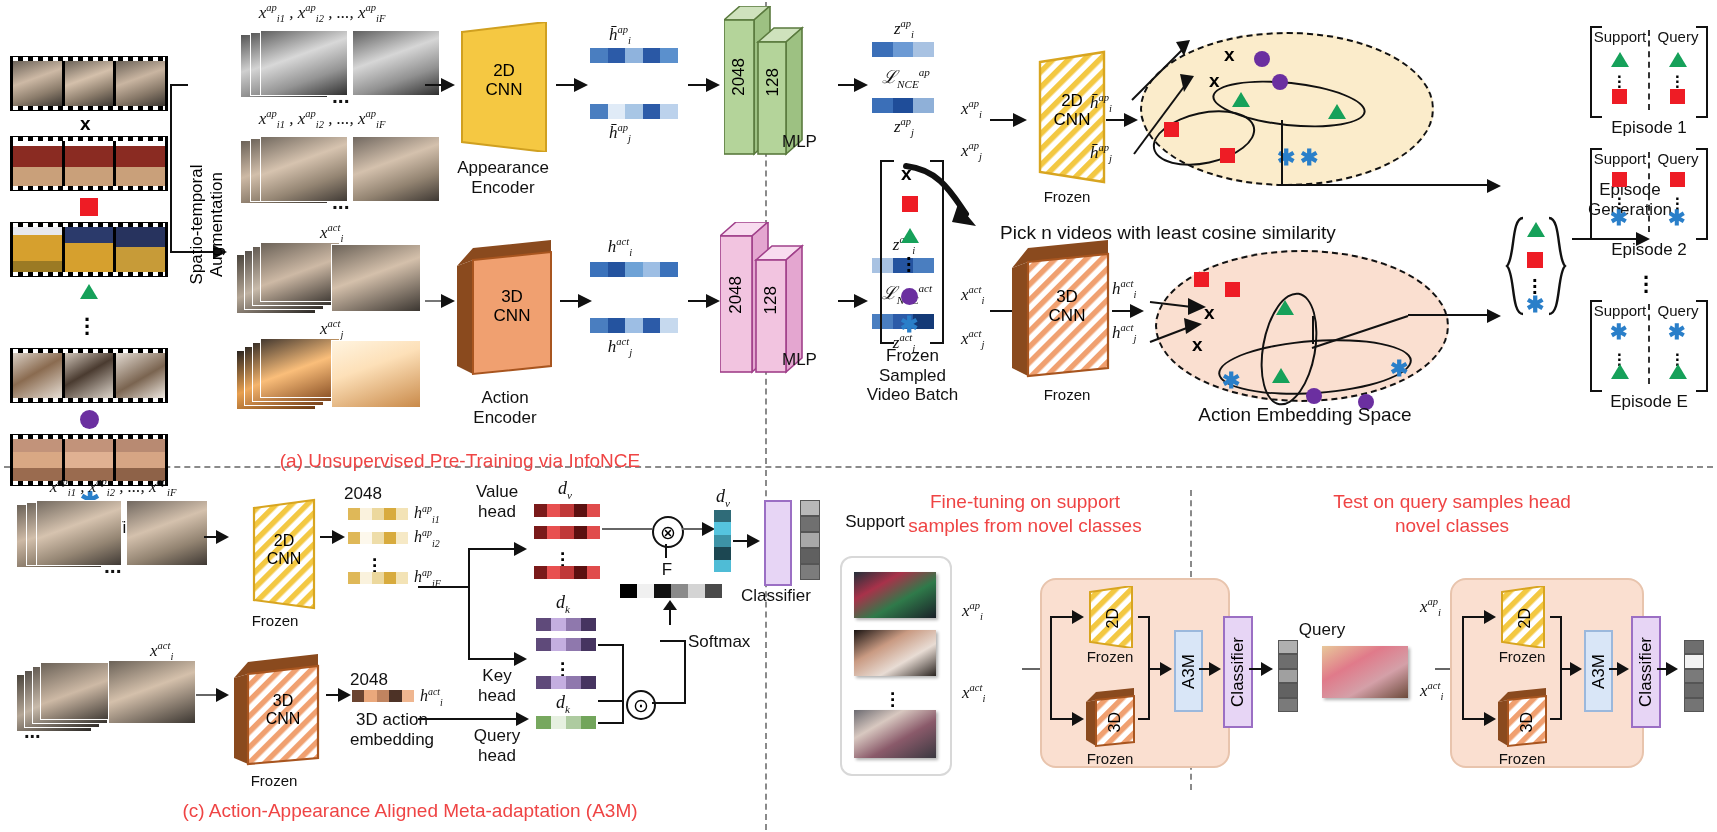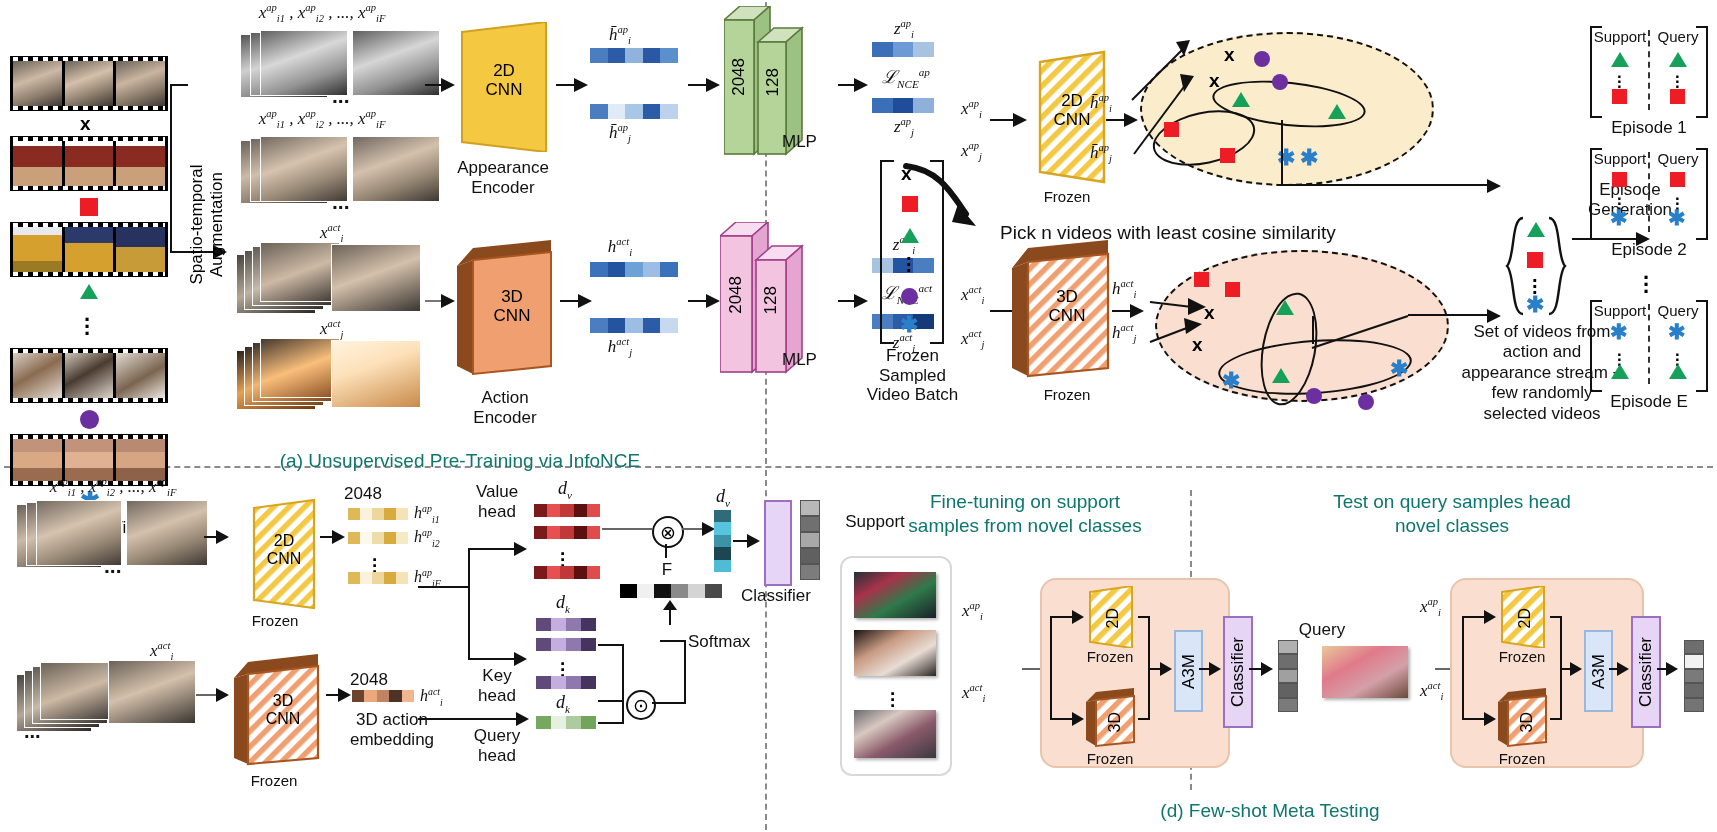--- a/index.html
+++ b/index.html
@@ -514,13 +514,6 @@
   <div class="txt mk-dots" style="left:1532px;top:272px;font-size:20px;line-height:6px;">.<br>.<br>.</div>
   <div class="txt mk-ast" style="left:1526px;top:292px;font-size:22px;">✱</div>
 
-  <div class="txt ctr lbl" style="left:1452px;top:322px;width:180px;line-height:1.2;font-size:17px;">
-    <span>Set of videos from</span><br>
-    <span>action and</span><br>
-    <span>appearance stream +</span><br>
-    <span>few randomly</span><br>
-    <span>selected videos</span>
-  </div>
 
   <div class="txt ctr lbl" style="left:1575px;top:180px;width:110px;line-height:1.15;font-size:17px;">
     <span>Episode</span><br>

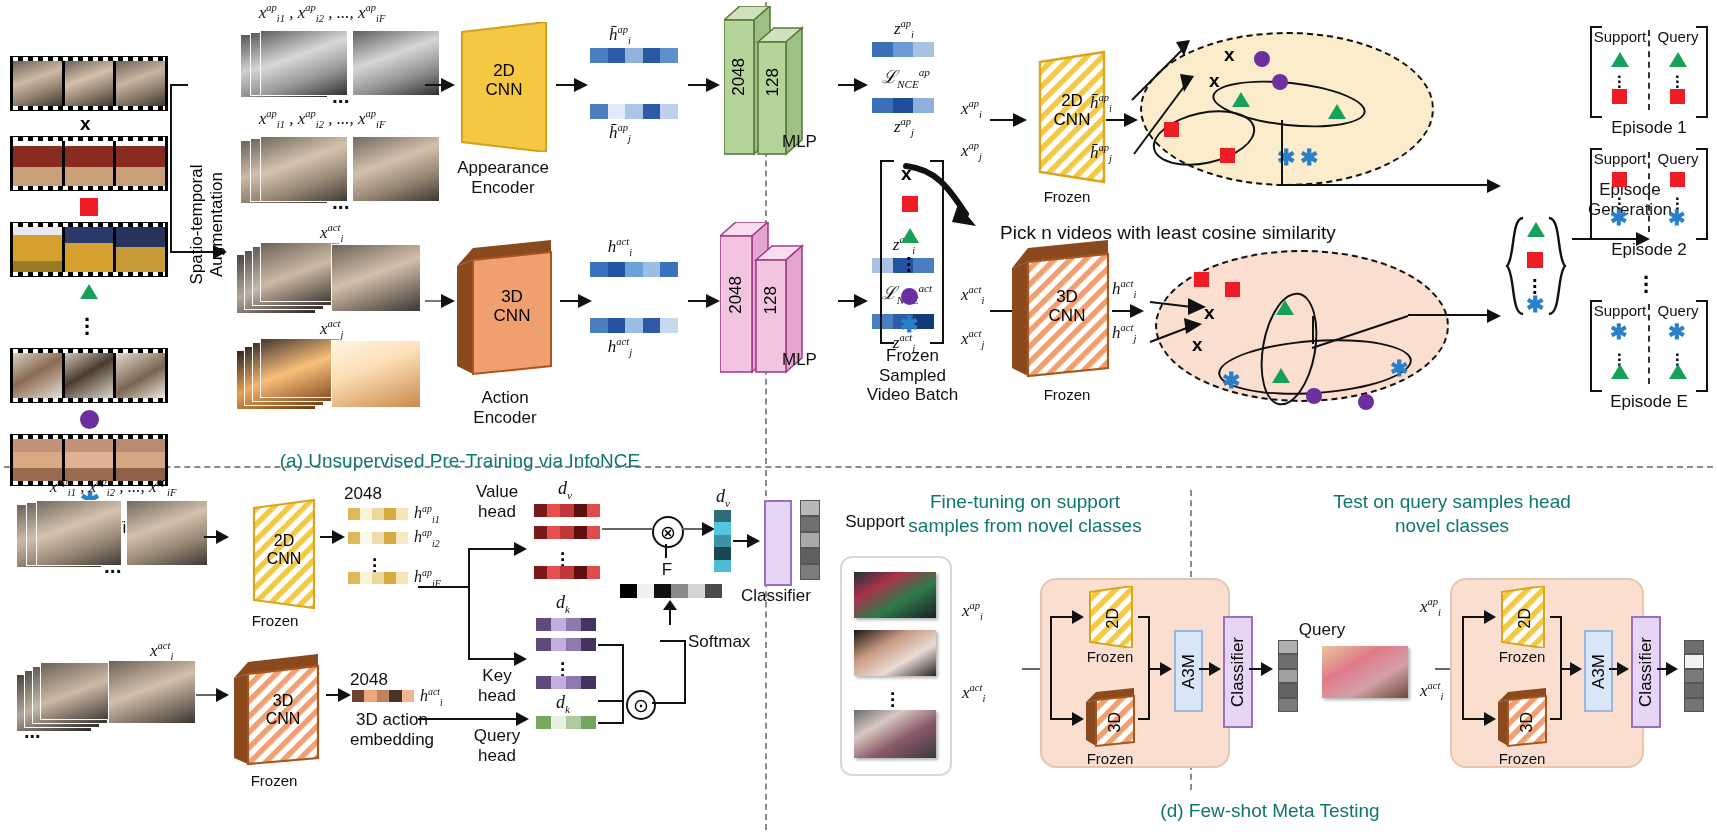--- a/index.html
+++ b/index.html
@@ -492,6 +492,7 @@
     <polygon points="36,0 54,6 38,16" fill="#111"></polygon>
   </svg>
 
+  <div class="txt ctr lbl" style="left:1140px;top:404px;width:330px;font-size:19px;">Action Embedding Space</div>
 
   <div class="line" style="left:1330px;top:312px;width:2px;height:0px;"></div>
   <div class="line" style="left:1312px;top:316px;width:2px;height:28px;"></div>

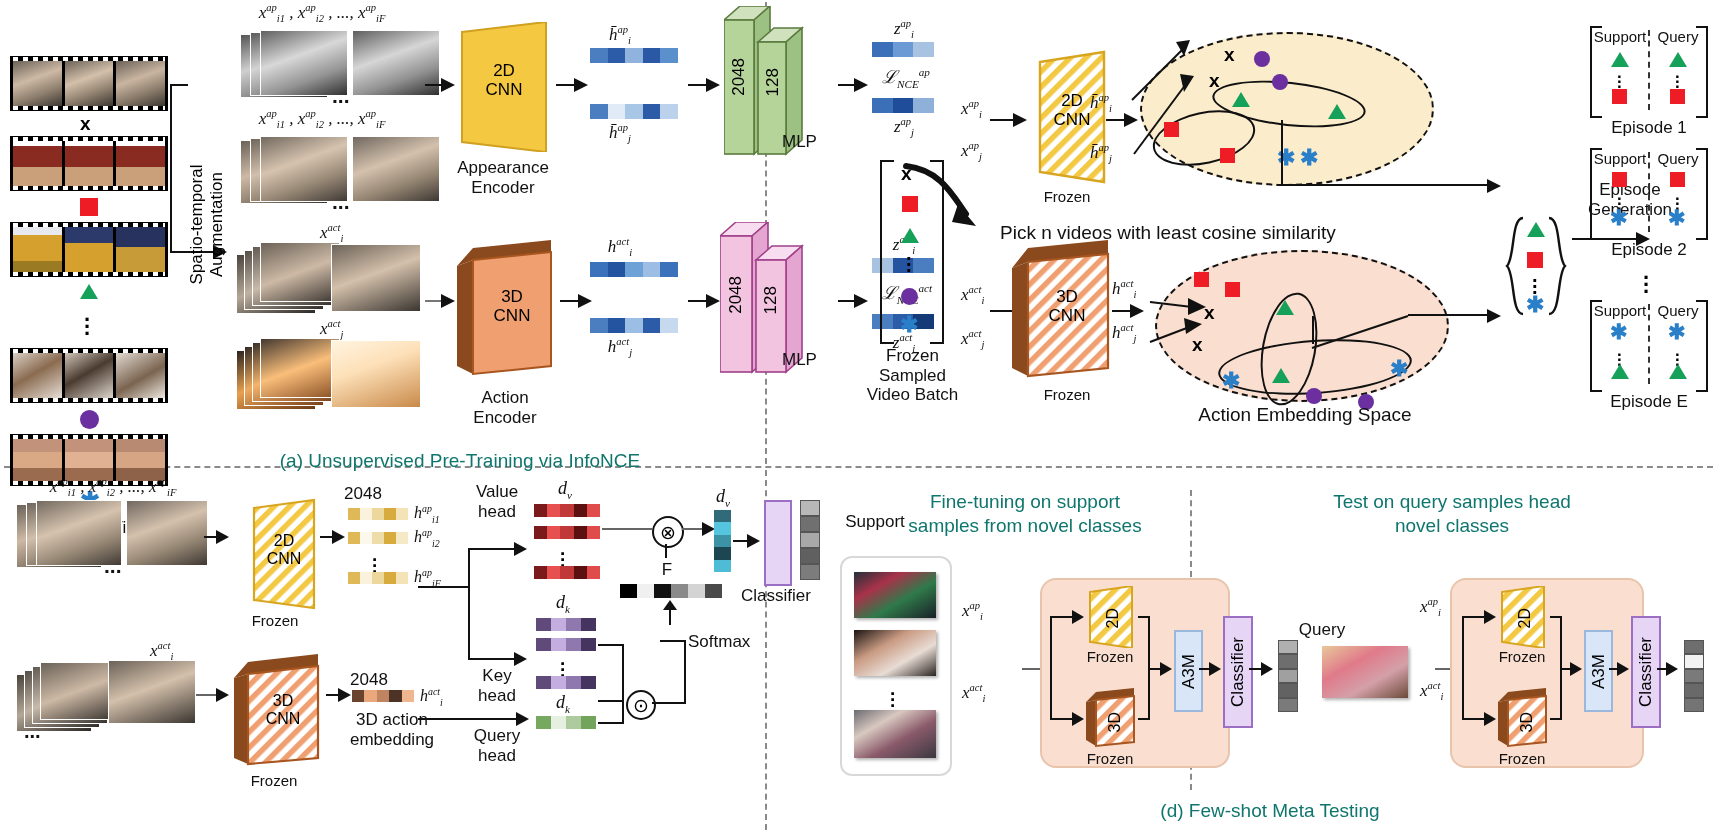--- a/index.html
+++ b/index.html
@@ -11,7 +11,7 @@
   .mth{font-family:"Liberation Serif",serif;font-style:italic;}
   .sup{font-size:.62em;vertical-align:super;font-style:italic;}
   .sub{font-size:.62em;vertical-align:sub;font-style:italic;}
-  .caption{font-size:19px;color:#0f766e;}
+  .caption{font-size:19px;color:#ef4444;}
   .lbl{font-size:17px;}
   .lbl-sm{font-size:15px;}
 

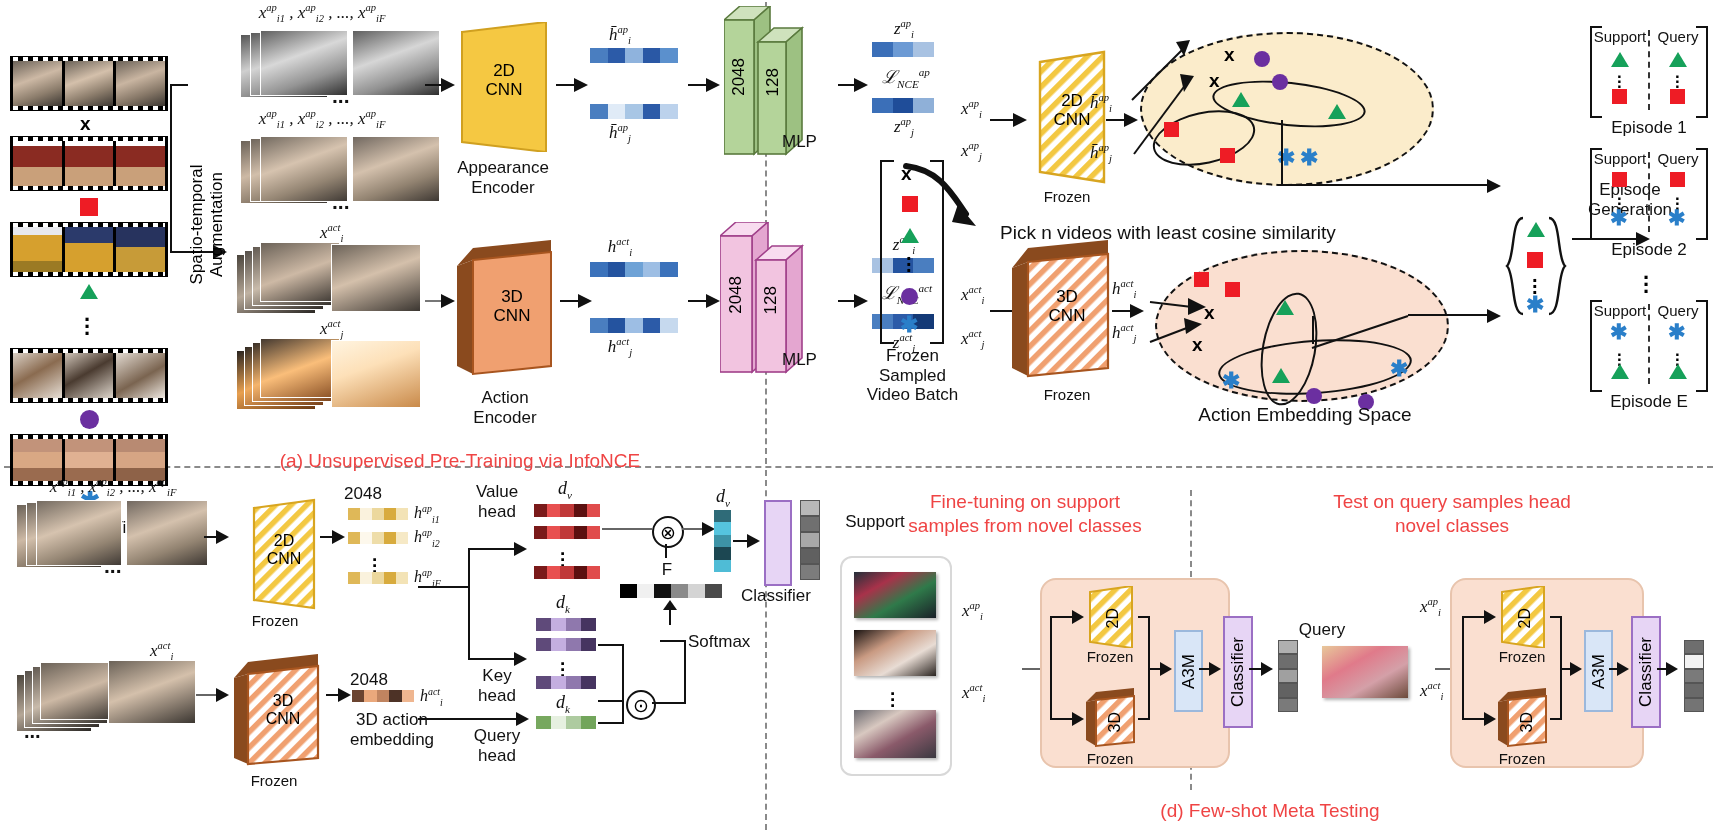--- a/index.html
+++ b/index.html
@@ -822,6 +822,7 @@
     <div class="vcell" style="height:20%;background:#7c7c7c;border:1px solid #555;box-sizing:border-box;"></div>
   </div>
 
+  <div class="txt ctr caption" style="left:90px;top:800px;width:640px;">(c) Action-Appearance Aligned Meta-adaptation (A3M)</div>
 
   <div class="txt ctr caption" style="left:860px;top:490px;width:330px;line-height:1.25;font-size:19px;">
     <span>Fine-tuning on support</span><br>

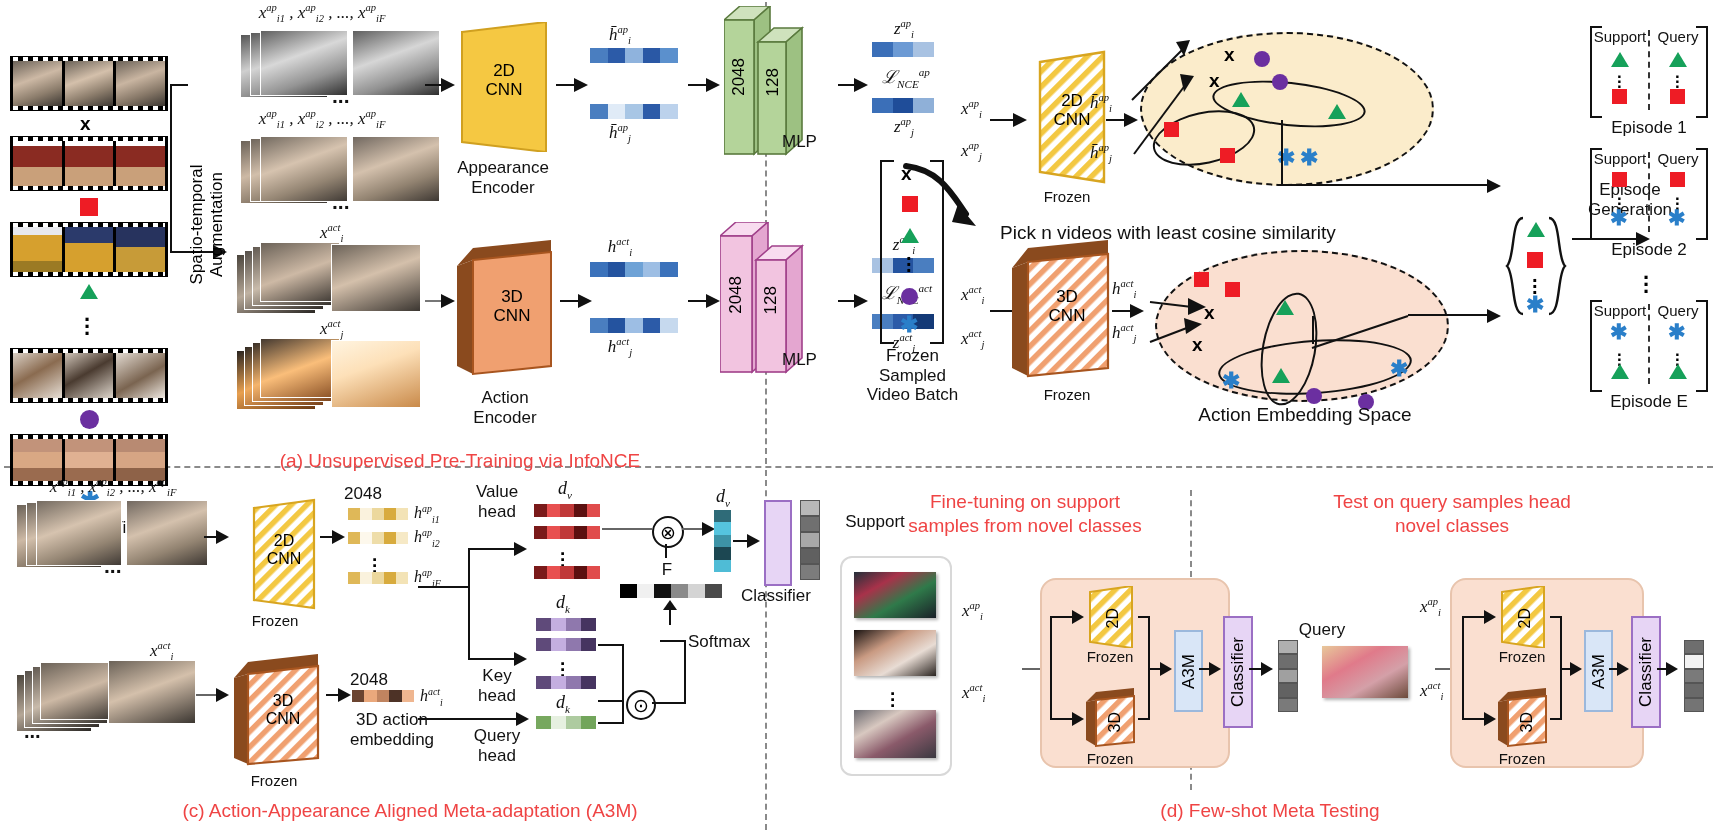--- a/index.html
+++ b/index.html
@@ -986,7 +986,6 @@
     <div class="vcell" style="height:20%;background:#747474;border:1px solid #555;box-sizing:border-box;"></div>
   </div>
 
-  <div class="txt ctr caption" style="left:1050px;top:800px;width:440px;">(d) Few-shot Meta Testing</div>
 
 </div>
 

